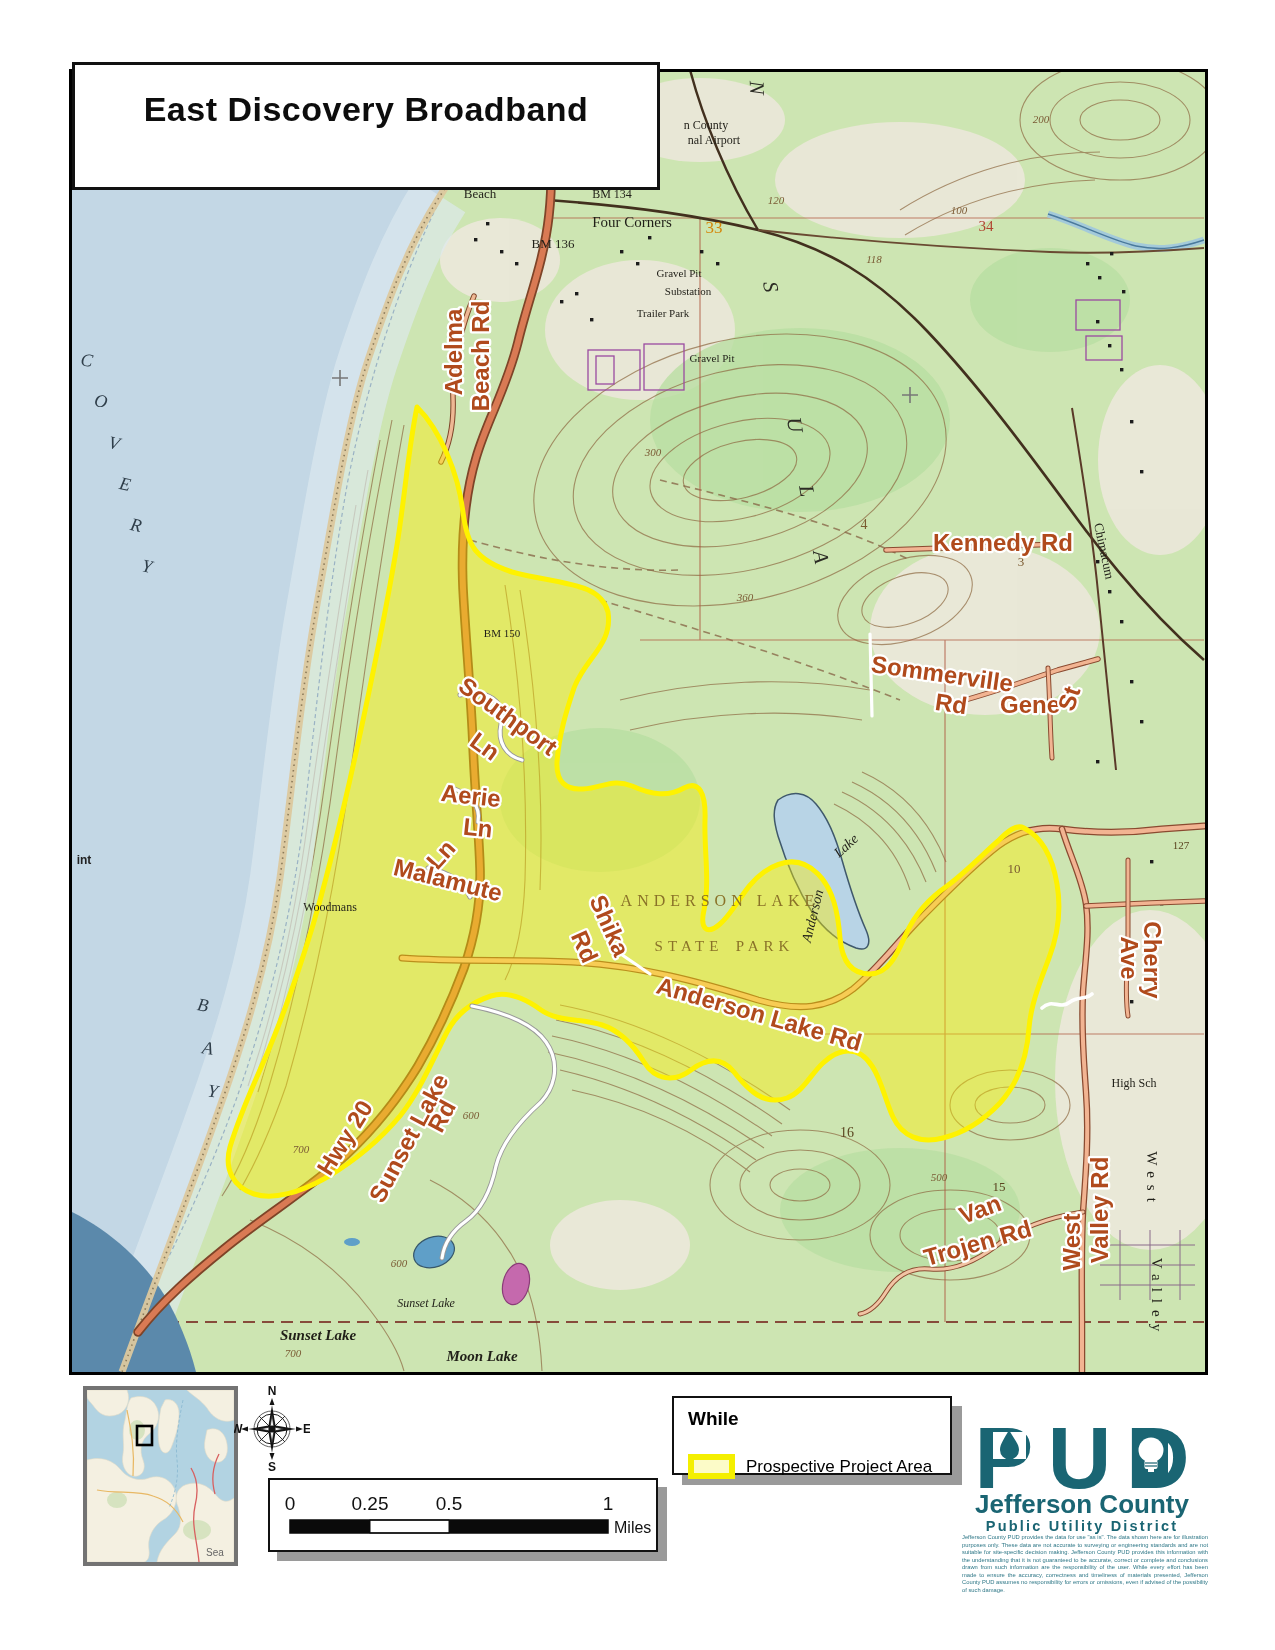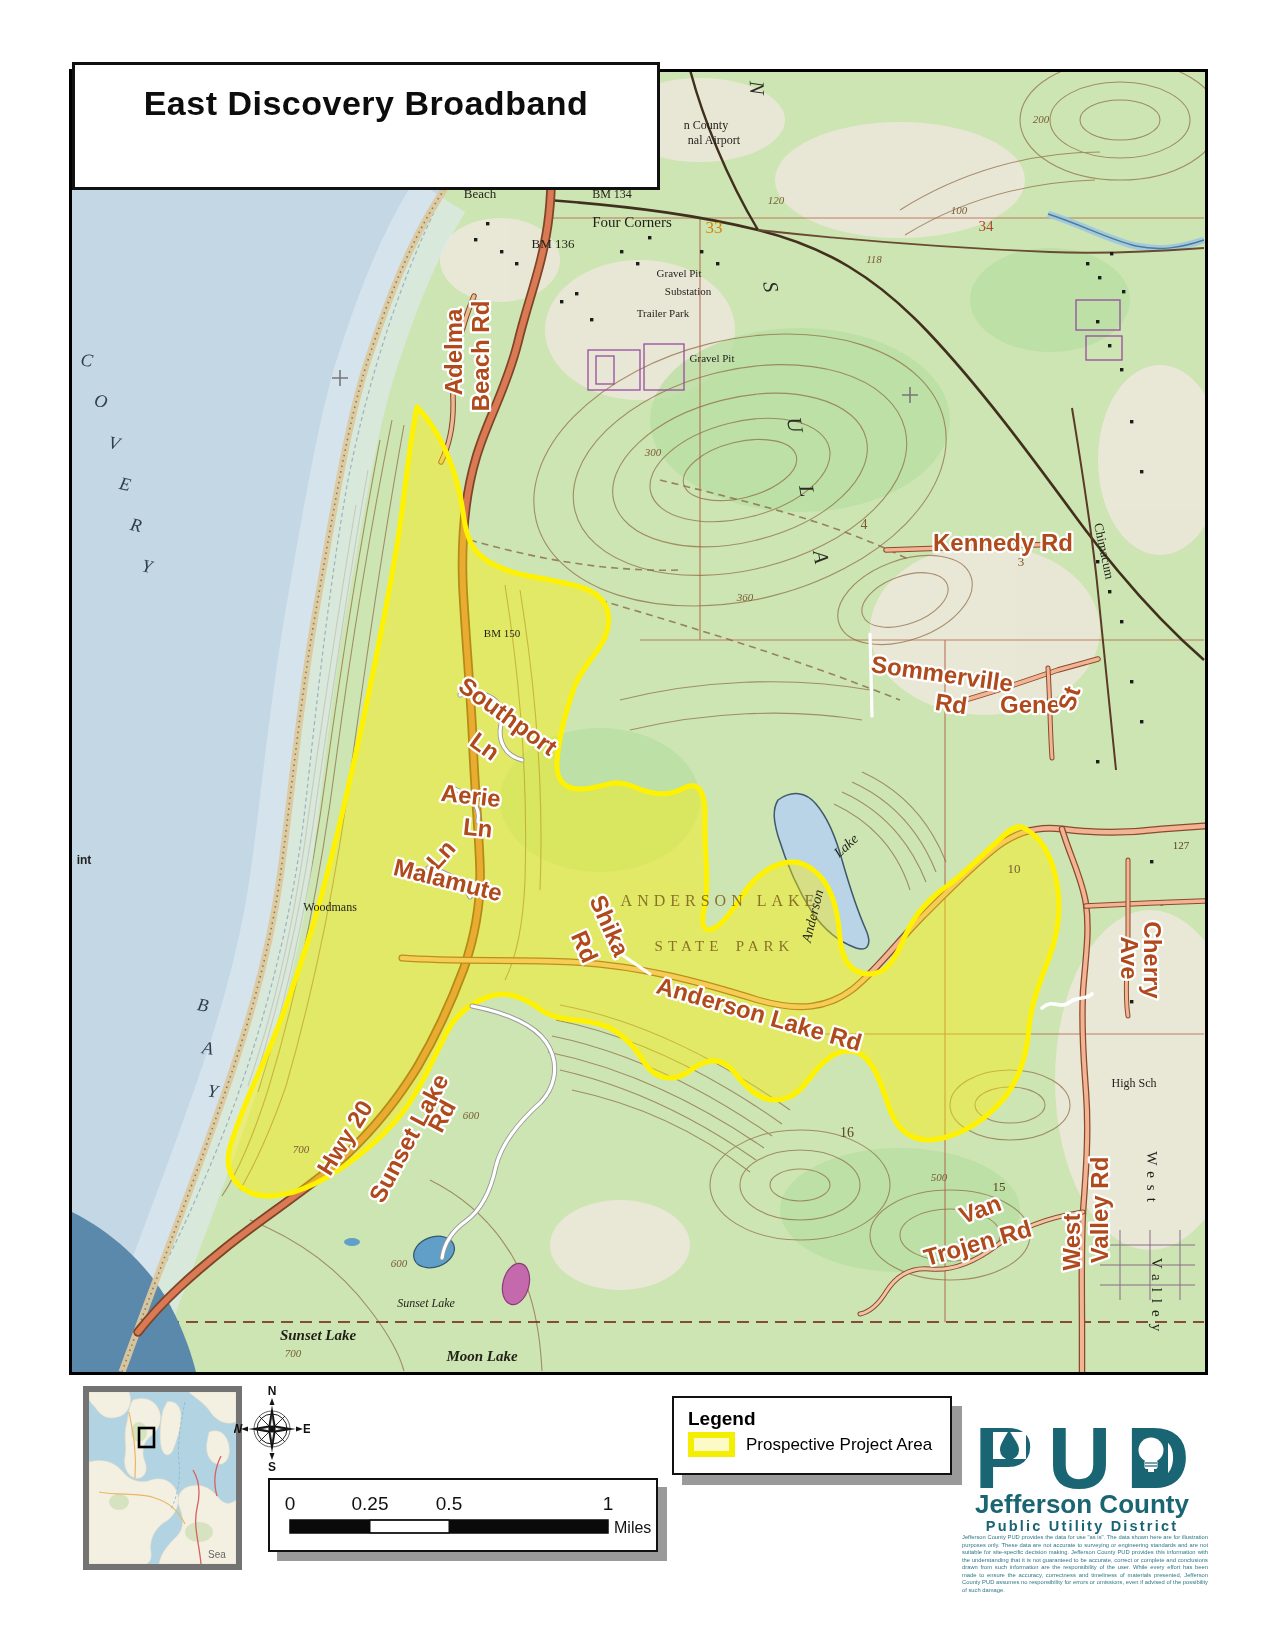--- a/index.html
+++ b/index.html
@@ -13,7 +13,7 @@
   .title-box{position:absolute;left:72px;top:62px;width:588px;height:128px;background:#ffffff;
              border:3px solid #111;box-sizing:border-box;z-index:6;text-align:center;}
   .title-box .t{font:bold 34px/1.28 "Liberation Sans",sans-serif;color:#0d0d0d;letter-spacing:.5px;}
-  .title-box .t1{margin-top:17px;}
+  .title-box .t1{margin-top:23px;}
   
   text{font-family:"Liberation Sans",sans-serif;}
   .rl{font:bold 24px "Liberation Sans",sans-serif;fill:#b04a1c;stroke:#ffffff;stroke-width:4.5px;

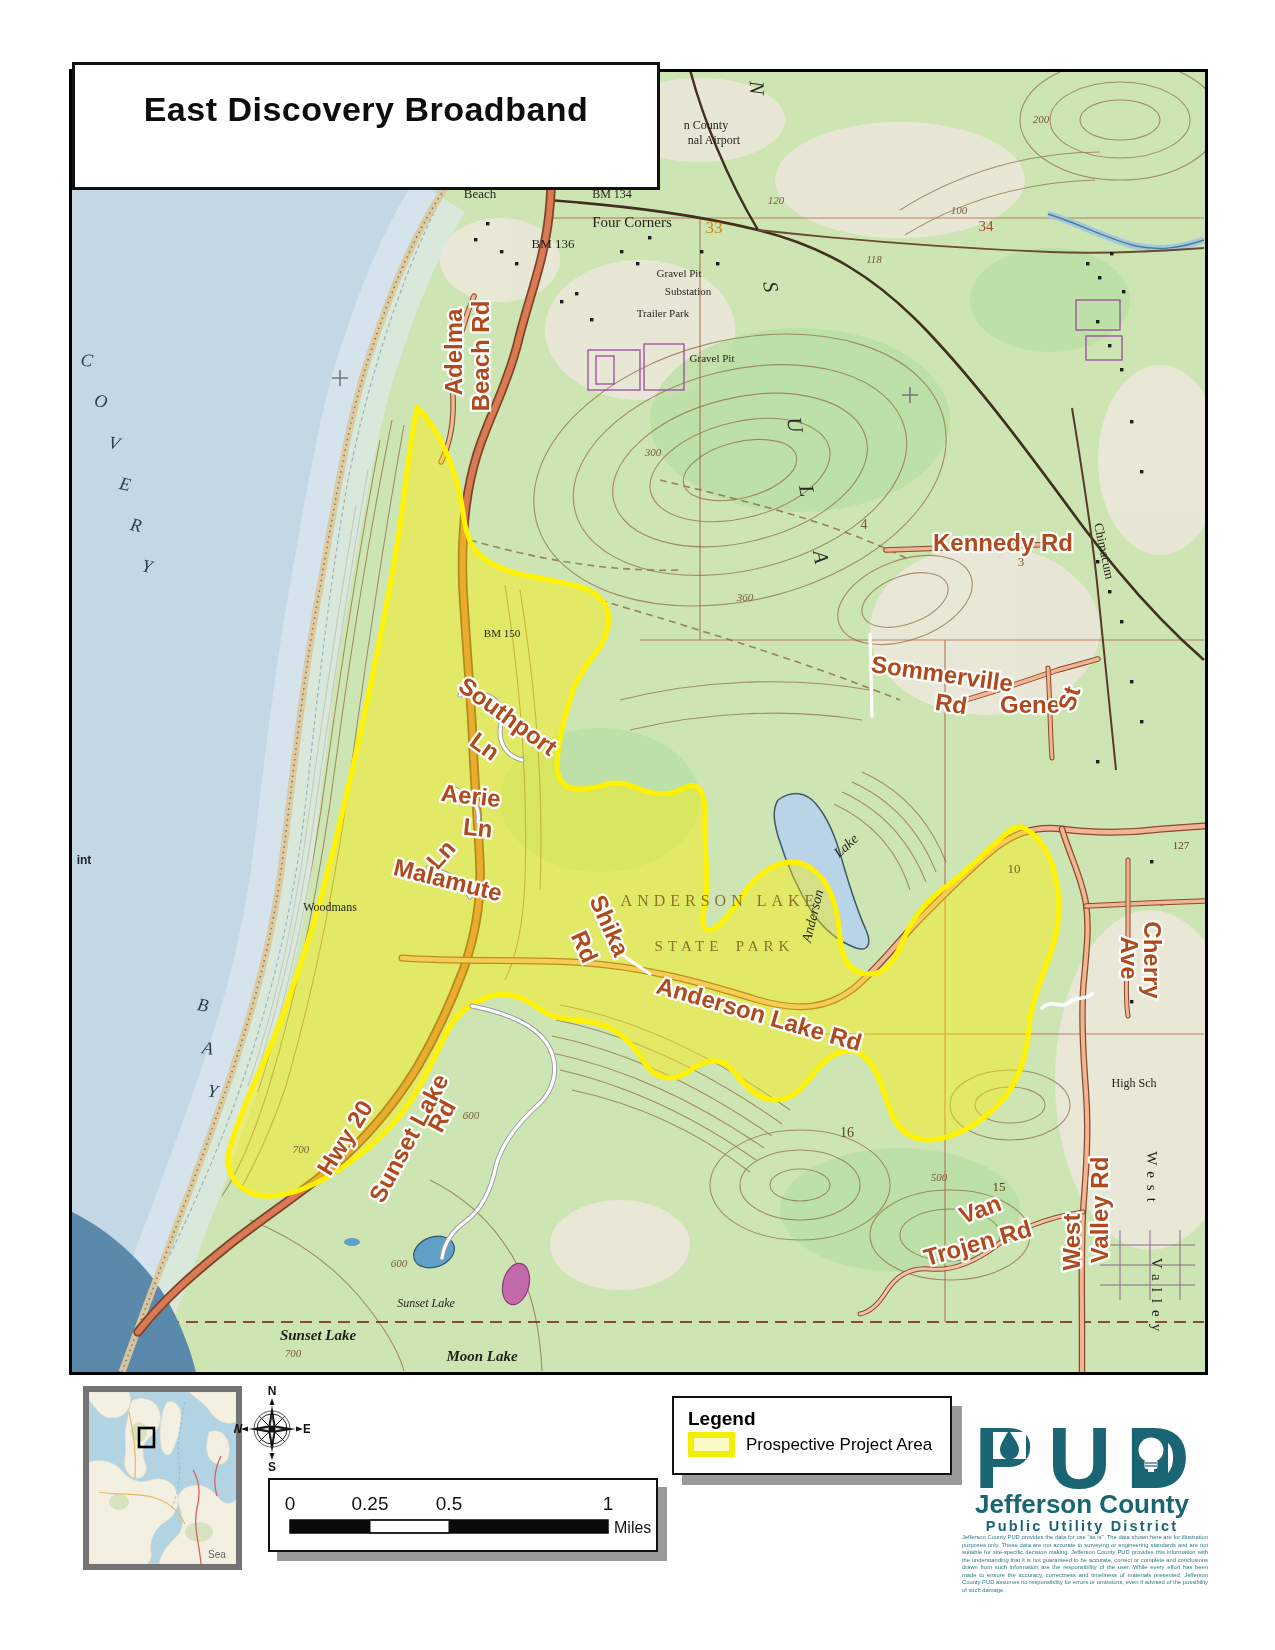--- a/index.html
+++ b/index.html
@@ -476,7 +476,7 @@
   </div>
 
   <div class="legend-box">
-    <div class="legend-title">Legend</div>
+    <div class="legend-title">While</div>
     <div class="legend-row">
       <span class="legend-swatch"></span>
       <span class="legend-label">Prospective Project Area</span>

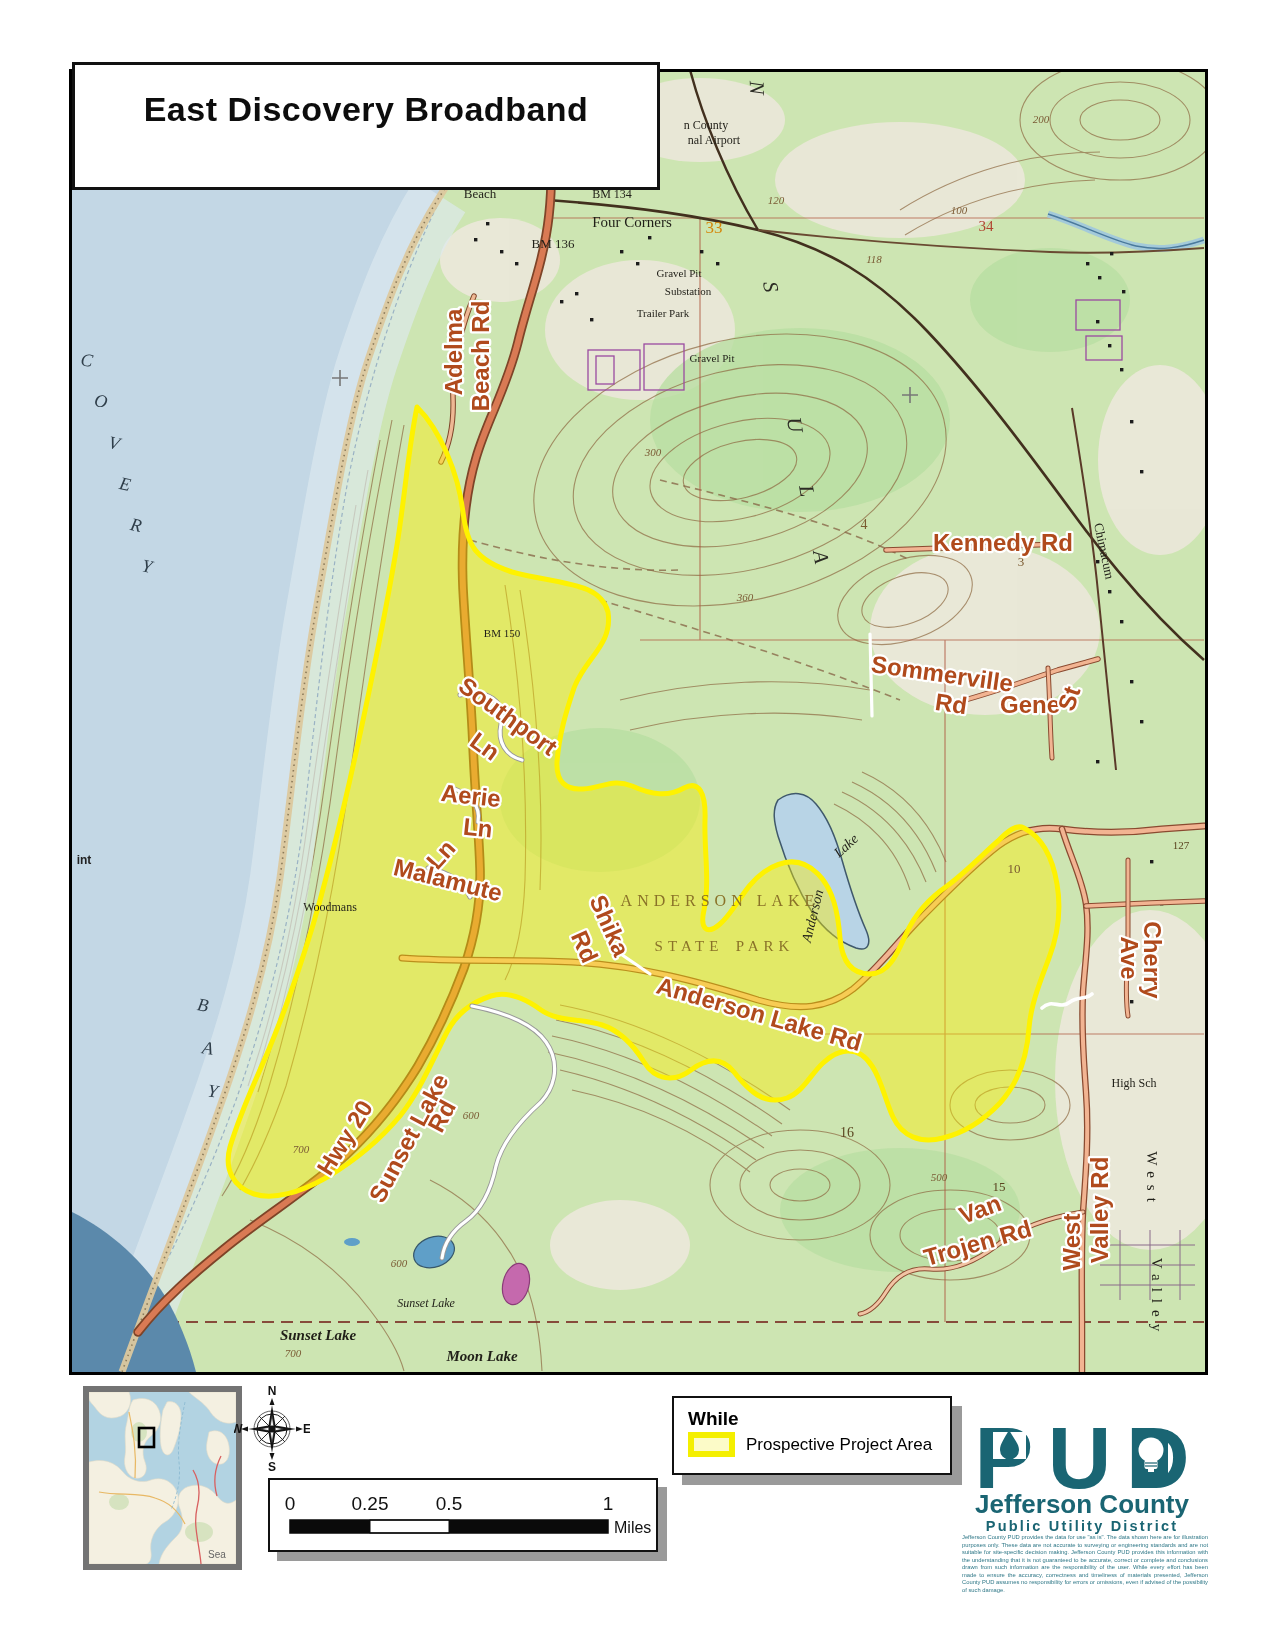--- a/index.html
+++ b/index.html
@@ -33,7 +33,7 @@
   .legend-box{position:absolute;left:672px;top:1396px;width:280px;height:79px;background:#fff;
               border:2px solid #111;box-sizing:border-box;box-shadow:10px 10px 0 0 #9a9a9a;z-index:6;}
   .legend-title{font:bold 19px "Liberation Sans",sans-serif;color:#000;margin:10px 0 0 14px;}
-  .legend-row{display:flex;align-items:center;margin:2px 0 0 14px;}
+  .legend-row{display:flex;align-items:center;margin:24px 0 0 14px;}
   .legend-swatch{width:47px;height:25px;box-sizing:border-box;border:6px solid #f4ef00;background:#fcfbc8;}
   .legend-label{font:17px "Liberation Sans",sans-serif;color:#000;margin-left:11px;}
   .compass-wrap{position:absolute;left:234px;top:1384px;width:76px;height:88px;}

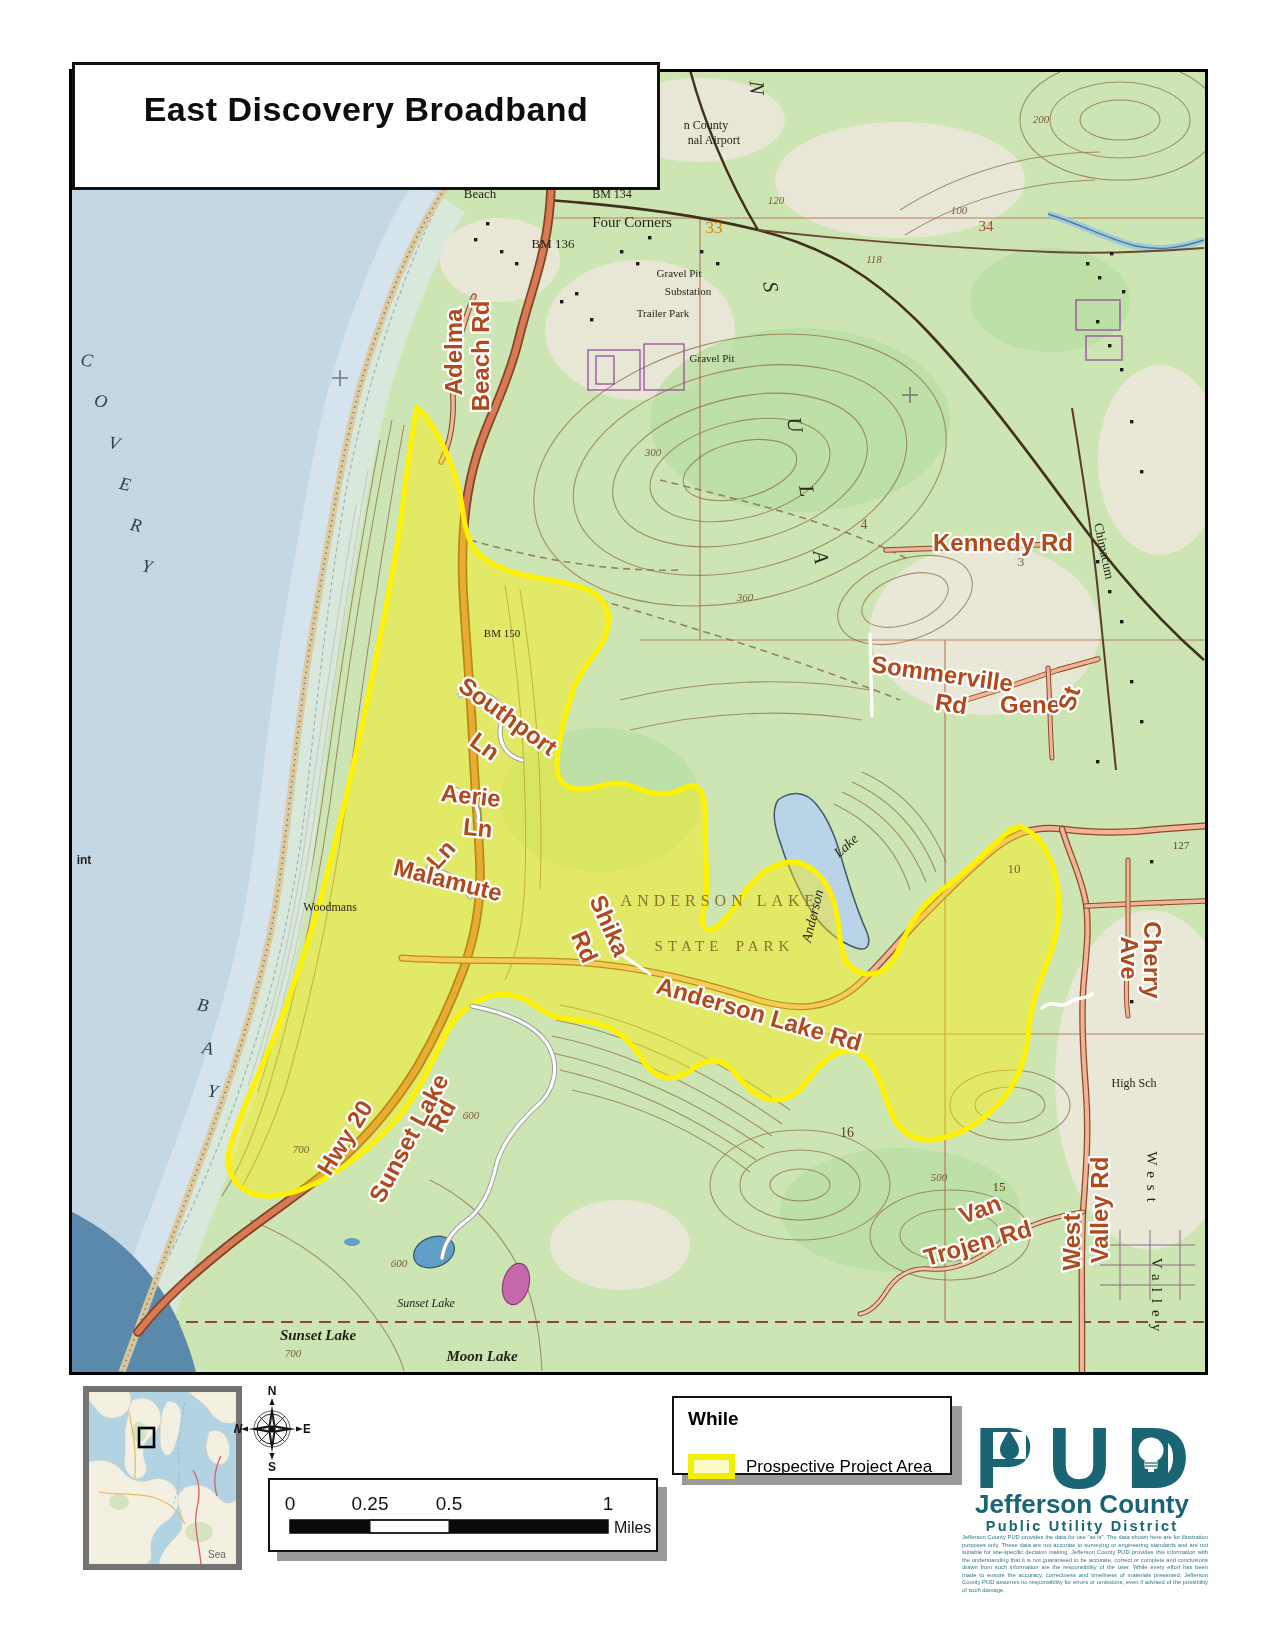--- a/index.html
+++ b/index.html
@@ -26,7 +26,7 @@
   .pl{font:italic 21px "Liberation Serif",serif;fill:#2b2b24;text-anchor:middle;}
   .sec{font-family:"Liberation Serif",serif;text-anchor:middle;}
   
-  .inset-wrap{position:absolute;left:83px;top:1386px;width:147px;height:172px;border:6px solid #737373;
+  .inset-wrap{position:absolute;left:83px;top:1386px;width:147px;height:172px;border:4px solid #737373;
               box-sizing:content-box;background:#b2d3e2;}
   .scale-box{position:absolute;left:268px;top:1478px;width:390px;height:74px;background:#fff;
              border:2px solid #111;box-sizing:border-box;box-shadow:9px 9px 0 0 #9a9a9a;}

